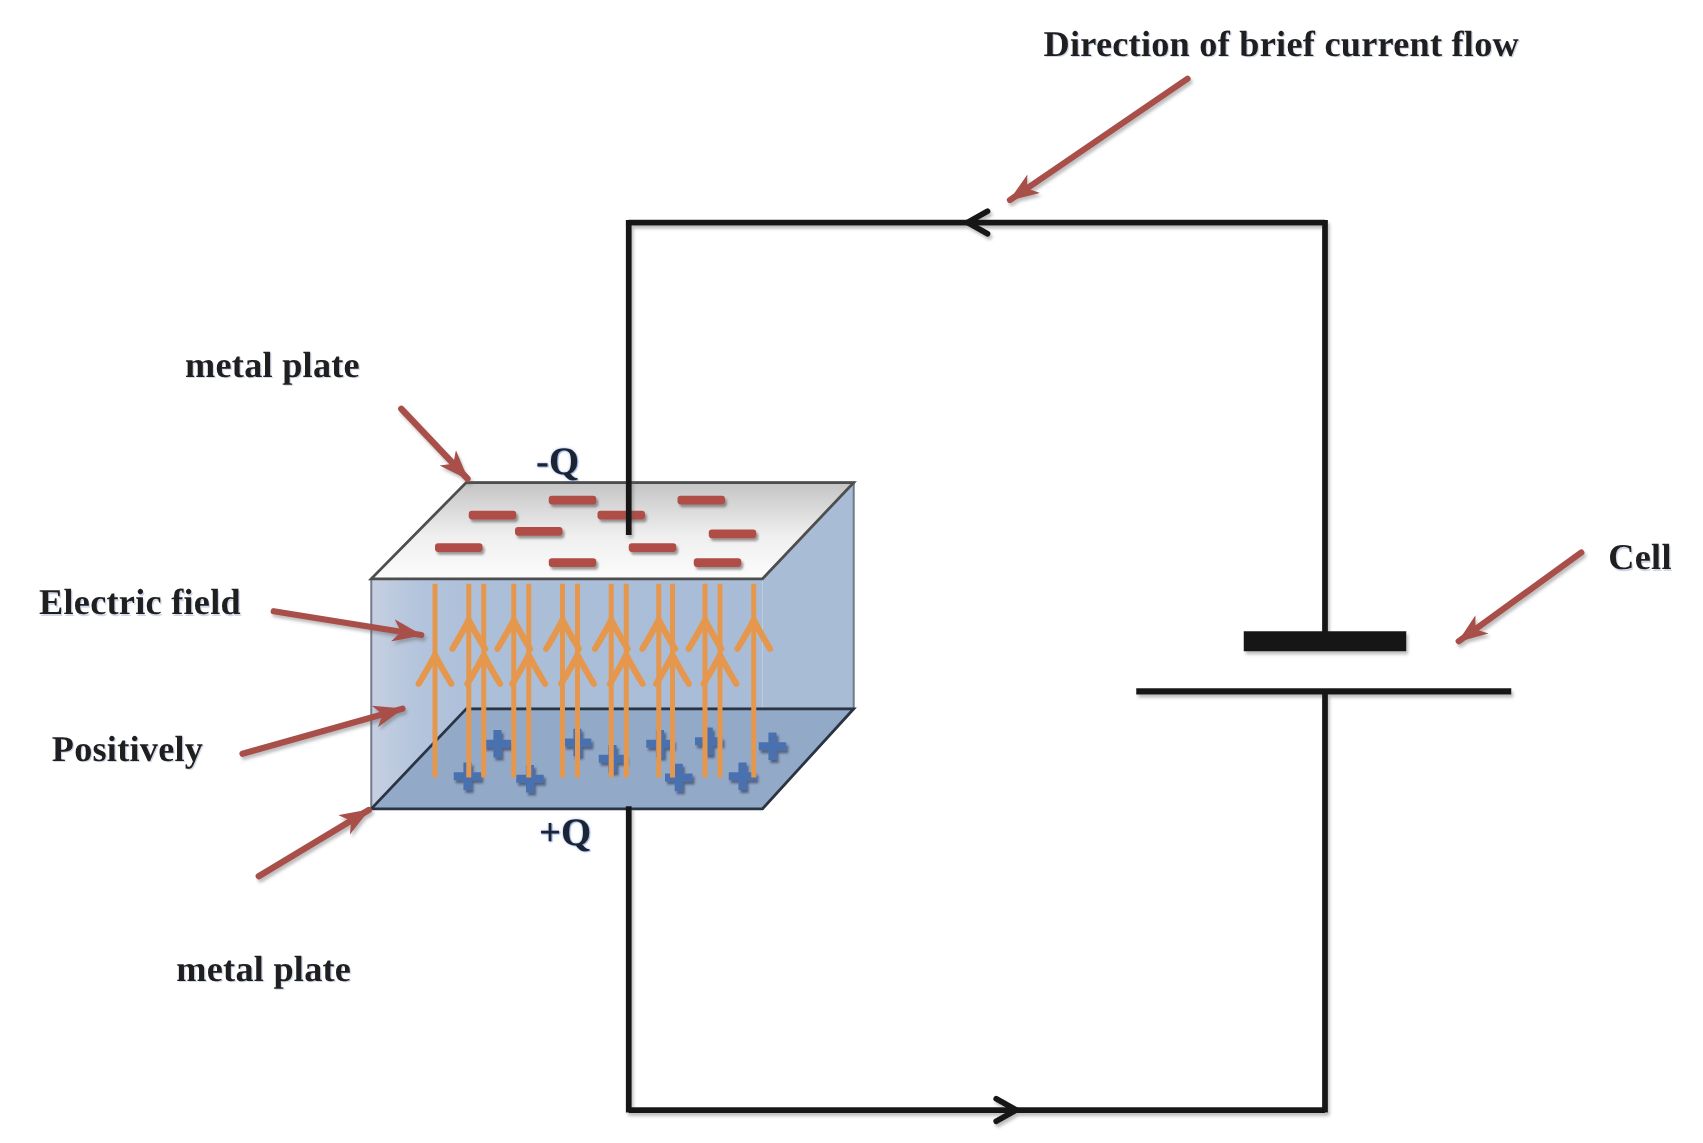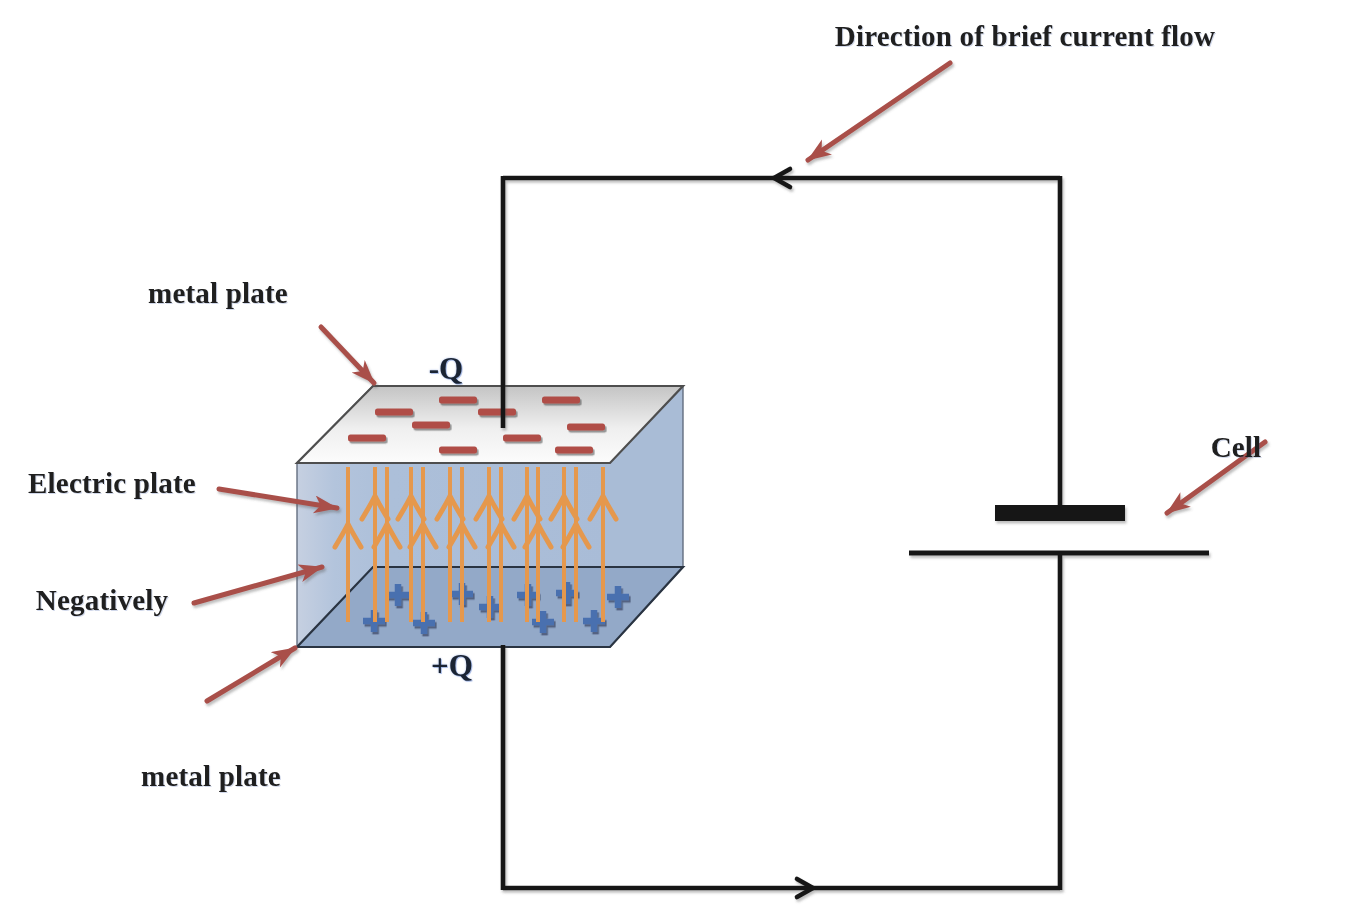--- a/index.html
+++ b/index.html
@@ -163,7 +163,7 @@
   <div class="lbl" style="left:112px;top:483px">Electric plate</div>
   <div class="lbl" style="left:102px;top:600px">Negatively</div>
   <div class="lbl" style="left:211px;top:776px">metal plate</div>
-  <div class="lbl" style="left:1236px;top:447px">Cell</div>
+  <div class="lbl" style="left:1312px;top:447px">Cell</div>
   <div class="qlbl" style="left:446px;top:369px">-Q</div>
   <div class="qlbl" style="left:452px;top:666px">+Q</div>
 </div>

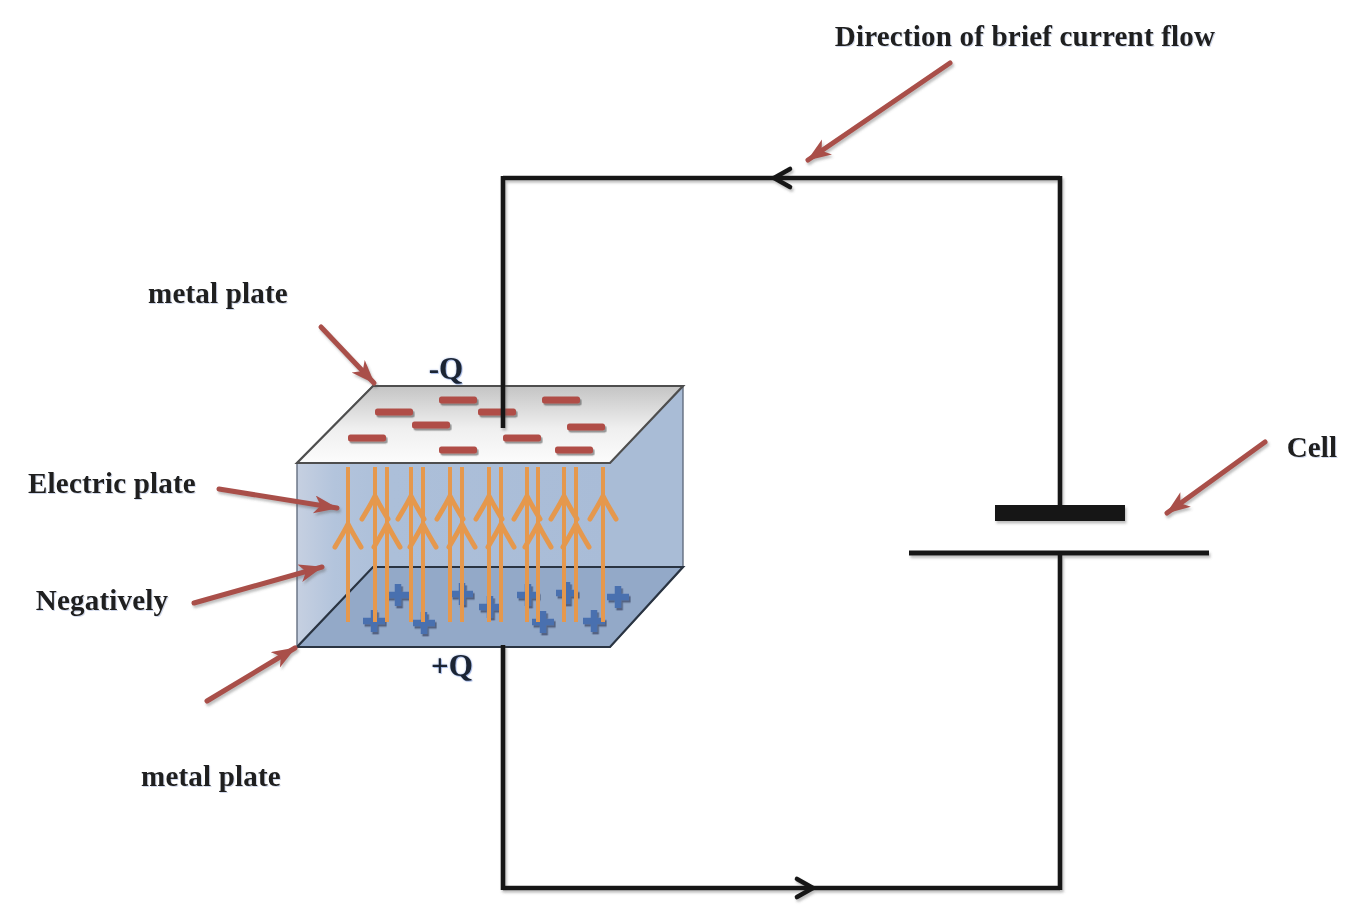--- a/index.html
+++ b/index.html
@@ -160,7 +160,7 @@
 
   <div class="lbl" style="left:1025px;top:36px">Direction of brief current flow</div>
   <div class="lbl" style="left:218px;top:293px">metal plate</div>
-  <div class="lbl" style="left:112px;top:483px">Electric plate</div>
+  <div class="lbl" style="left:112px;top:483px">Electric field</div>
   <div class="lbl" style="left:102px;top:600px">Negatively</div>
   <div class="lbl" style="left:211px;top:776px">metal plate</div>
   <div class="lbl" style="left:1312px;top:447px">Cell</div>

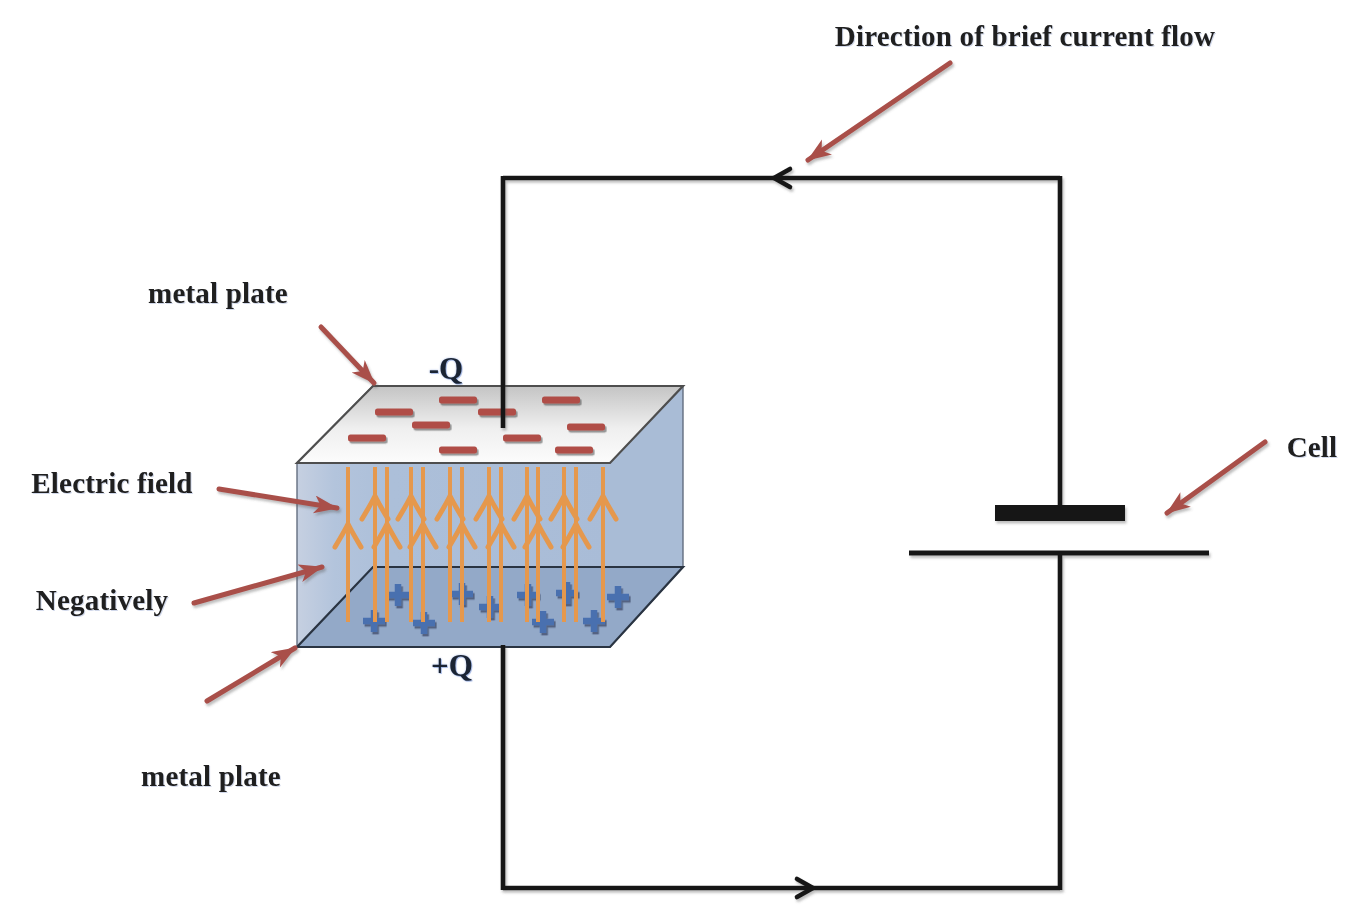--- a/index.html
+++ b/index.html
@@ -161,7 +161,7 @@
   <div class="lbl" style="left:1025px;top:36px">Direction of brief current flow</div>
   <div class="lbl" style="left:218px;top:293px">metal plate</div>
   <div class="lbl" style="left:112px;top:483px">Electric field</div>
-  <div class="lbl" style="left:102px;top:600px">Negatively</div>
+  <div class="lbl" style="left:102px;top:600px">Positively</div>
   <div class="lbl" style="left:211px;top:776px">metal plate</div>
   <div class="lbl" style="left:1312px;top:447px">Cell</div>
   <div class="qlbl" style="left:446px;top:369px">-Q</div>

